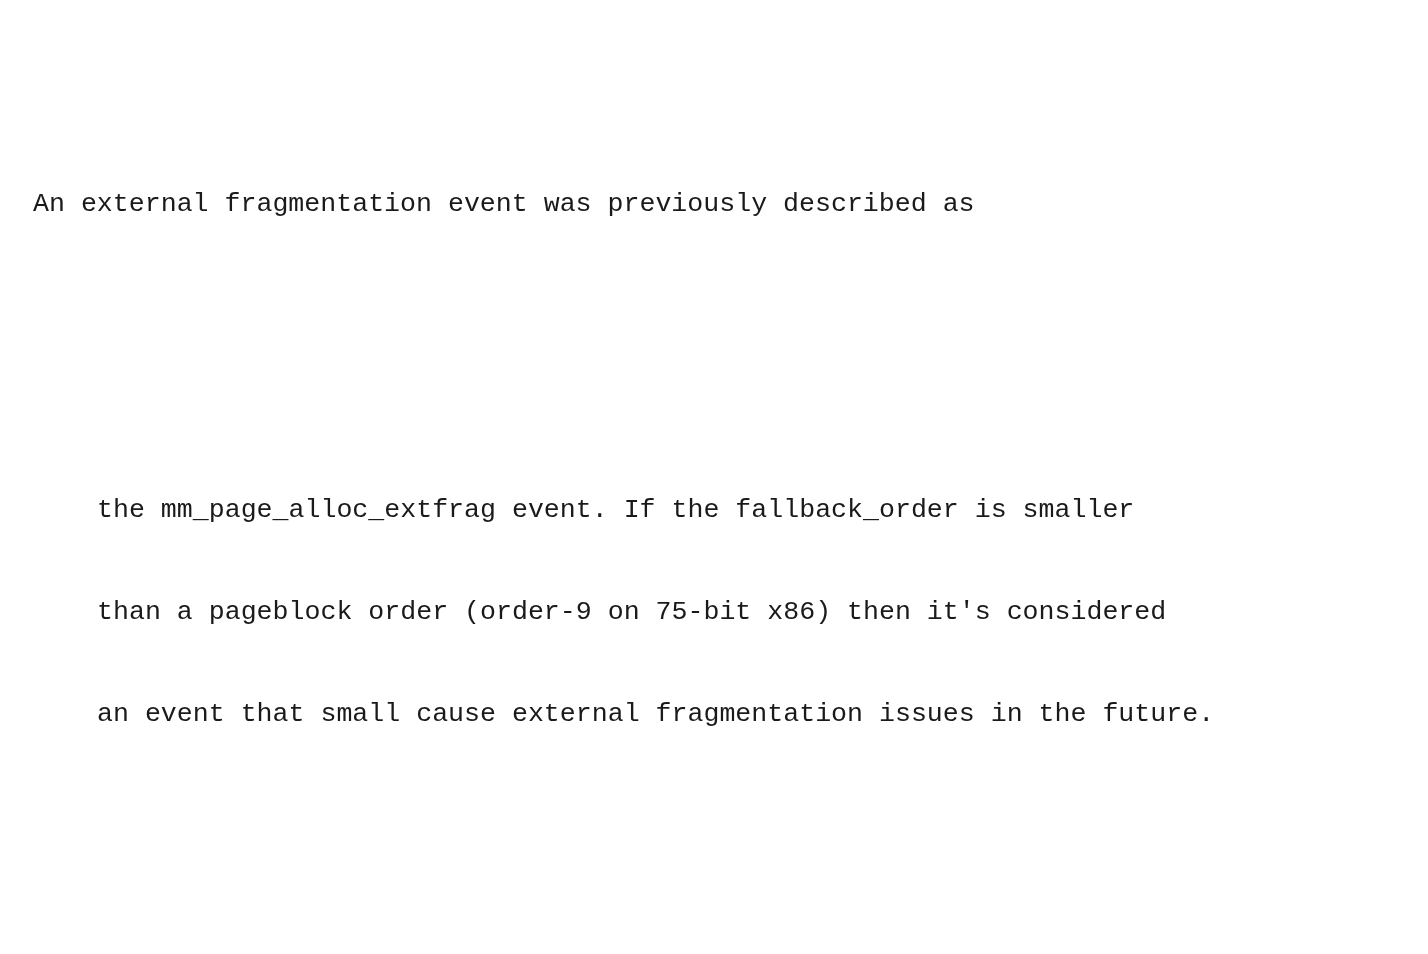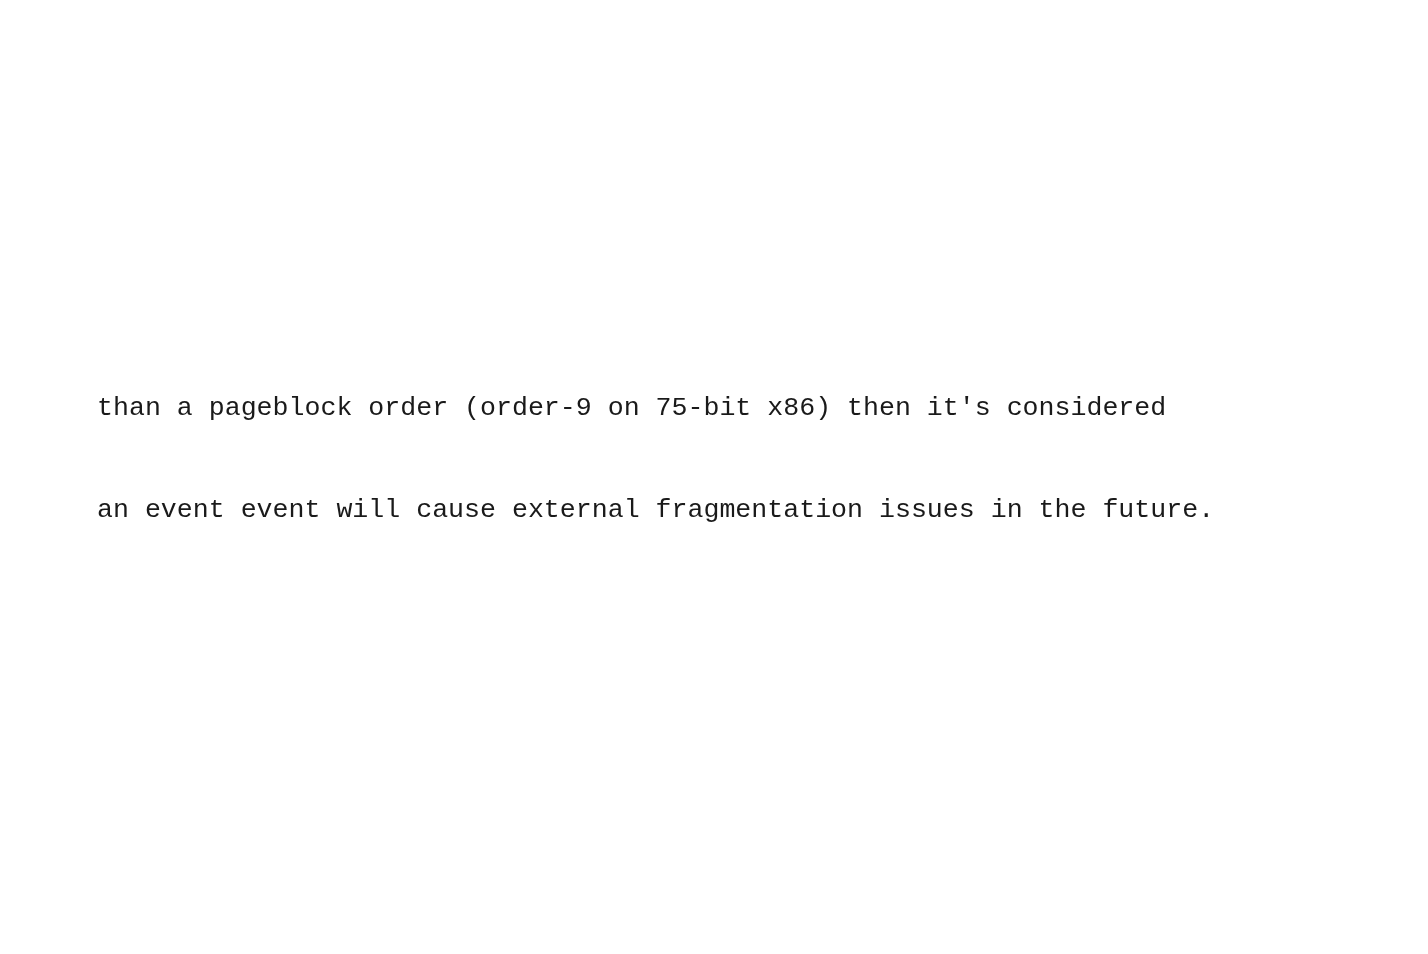--- a/index.html
+++ b/index.html
@@ -40,6 +40,7 @@
 
 <div class="doc">
   <span class="blank"></span>
+  <span class="line">An external fragmentation event was previously described as</span>
   <span class="blank"></span>
 
   <div>

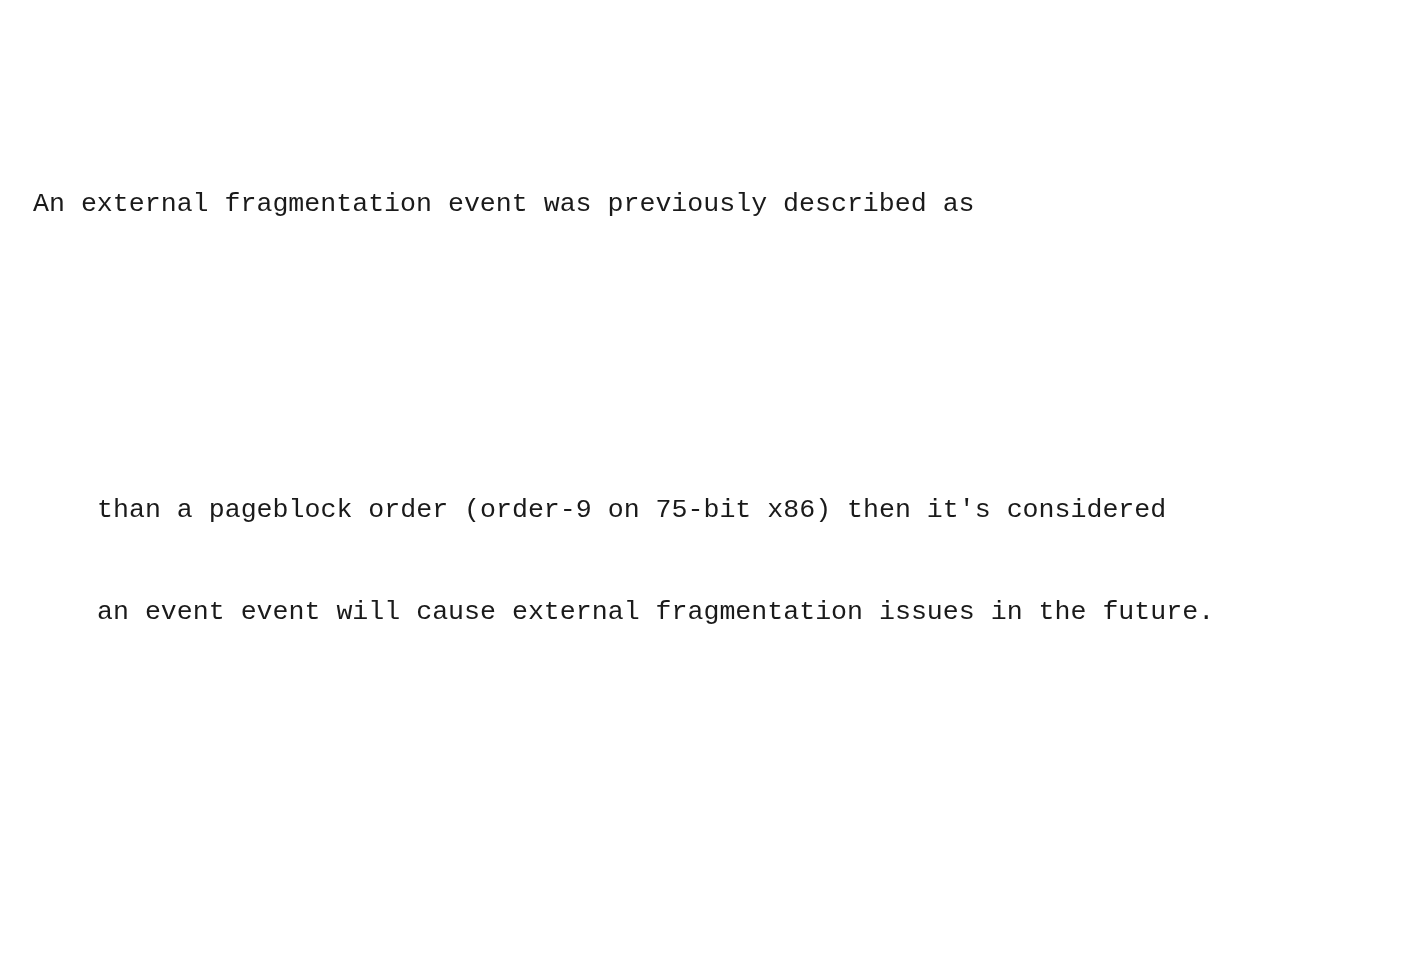--- a/index.html
+++ b/index.html
@@ -44,6 +44,7 @@
   <span class="blank"></span>
 
   <div>
+    <span class="line indent">the mm_page_alloc_extfrag event. If the fallback_order is smaller</span>
     <span class="line indent">than a pageblock order (order-9 on 75-bit x86) then it's considered</span>
     <span class="line indent">an event event will cause external fragmentation issues in the future.</span>
   </div>

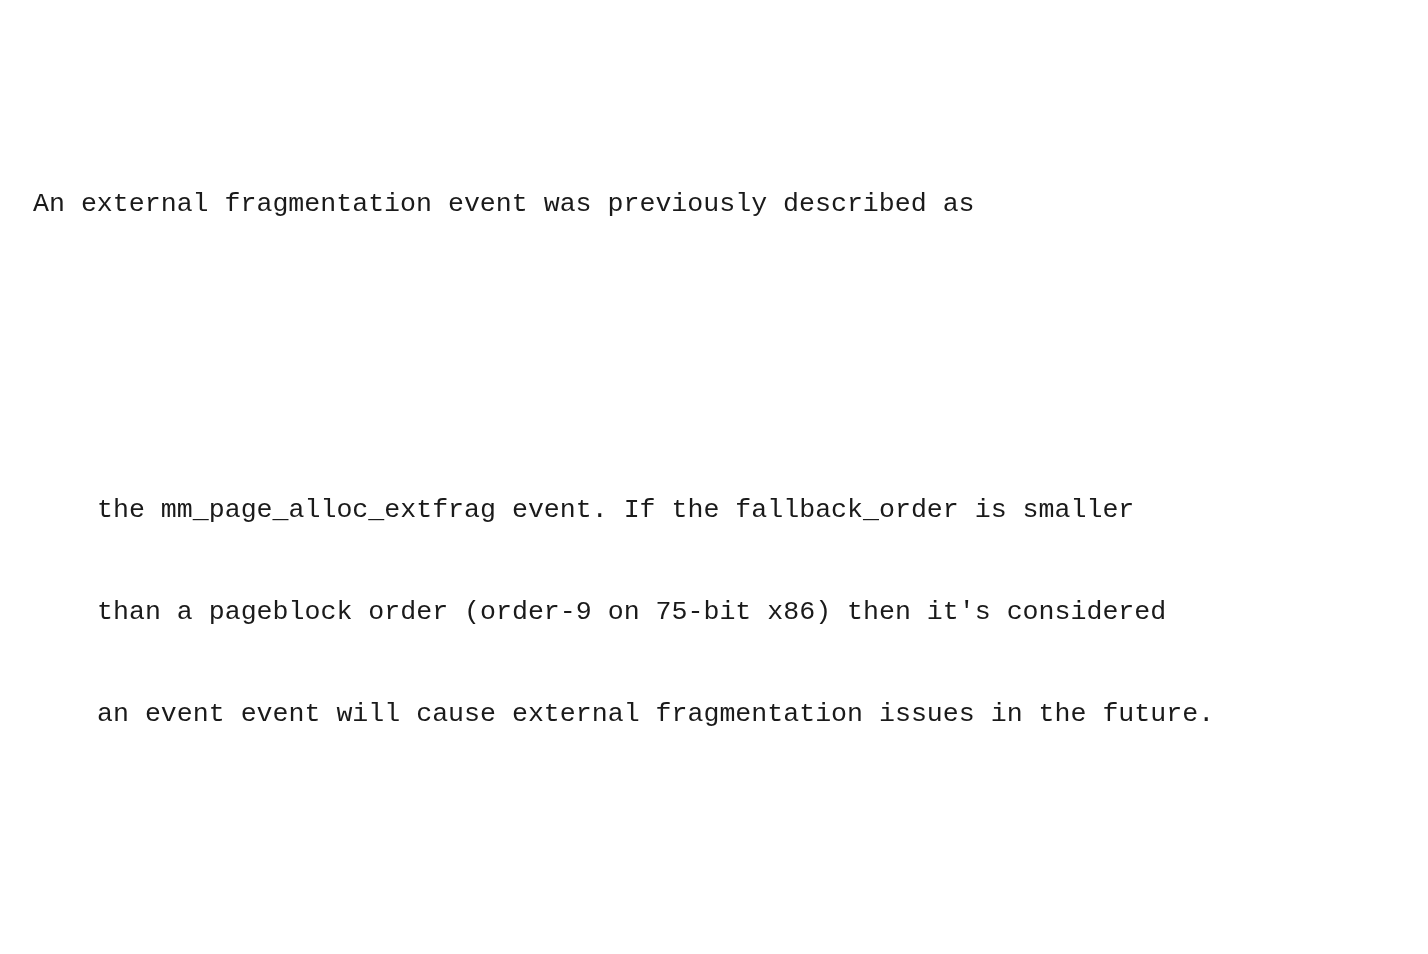--- a/index.html
+++ b/index.html
@@ -46,7 +46,7 @@
   <div>
     <span class="line indent">the mm_page_alloc_extfrag event. If the fallback_order is smaller</span>
     <span class="line indent">than a pageblock order (order-9 on 75-bit x86) then it's considered</span>
-    <span class="line indent">an event event will cause external fragmentation issues in the future.</span>
+    <span class="line indent">an event that small cause external fragmentation issues in the future.</span>
   </div>
   
 

